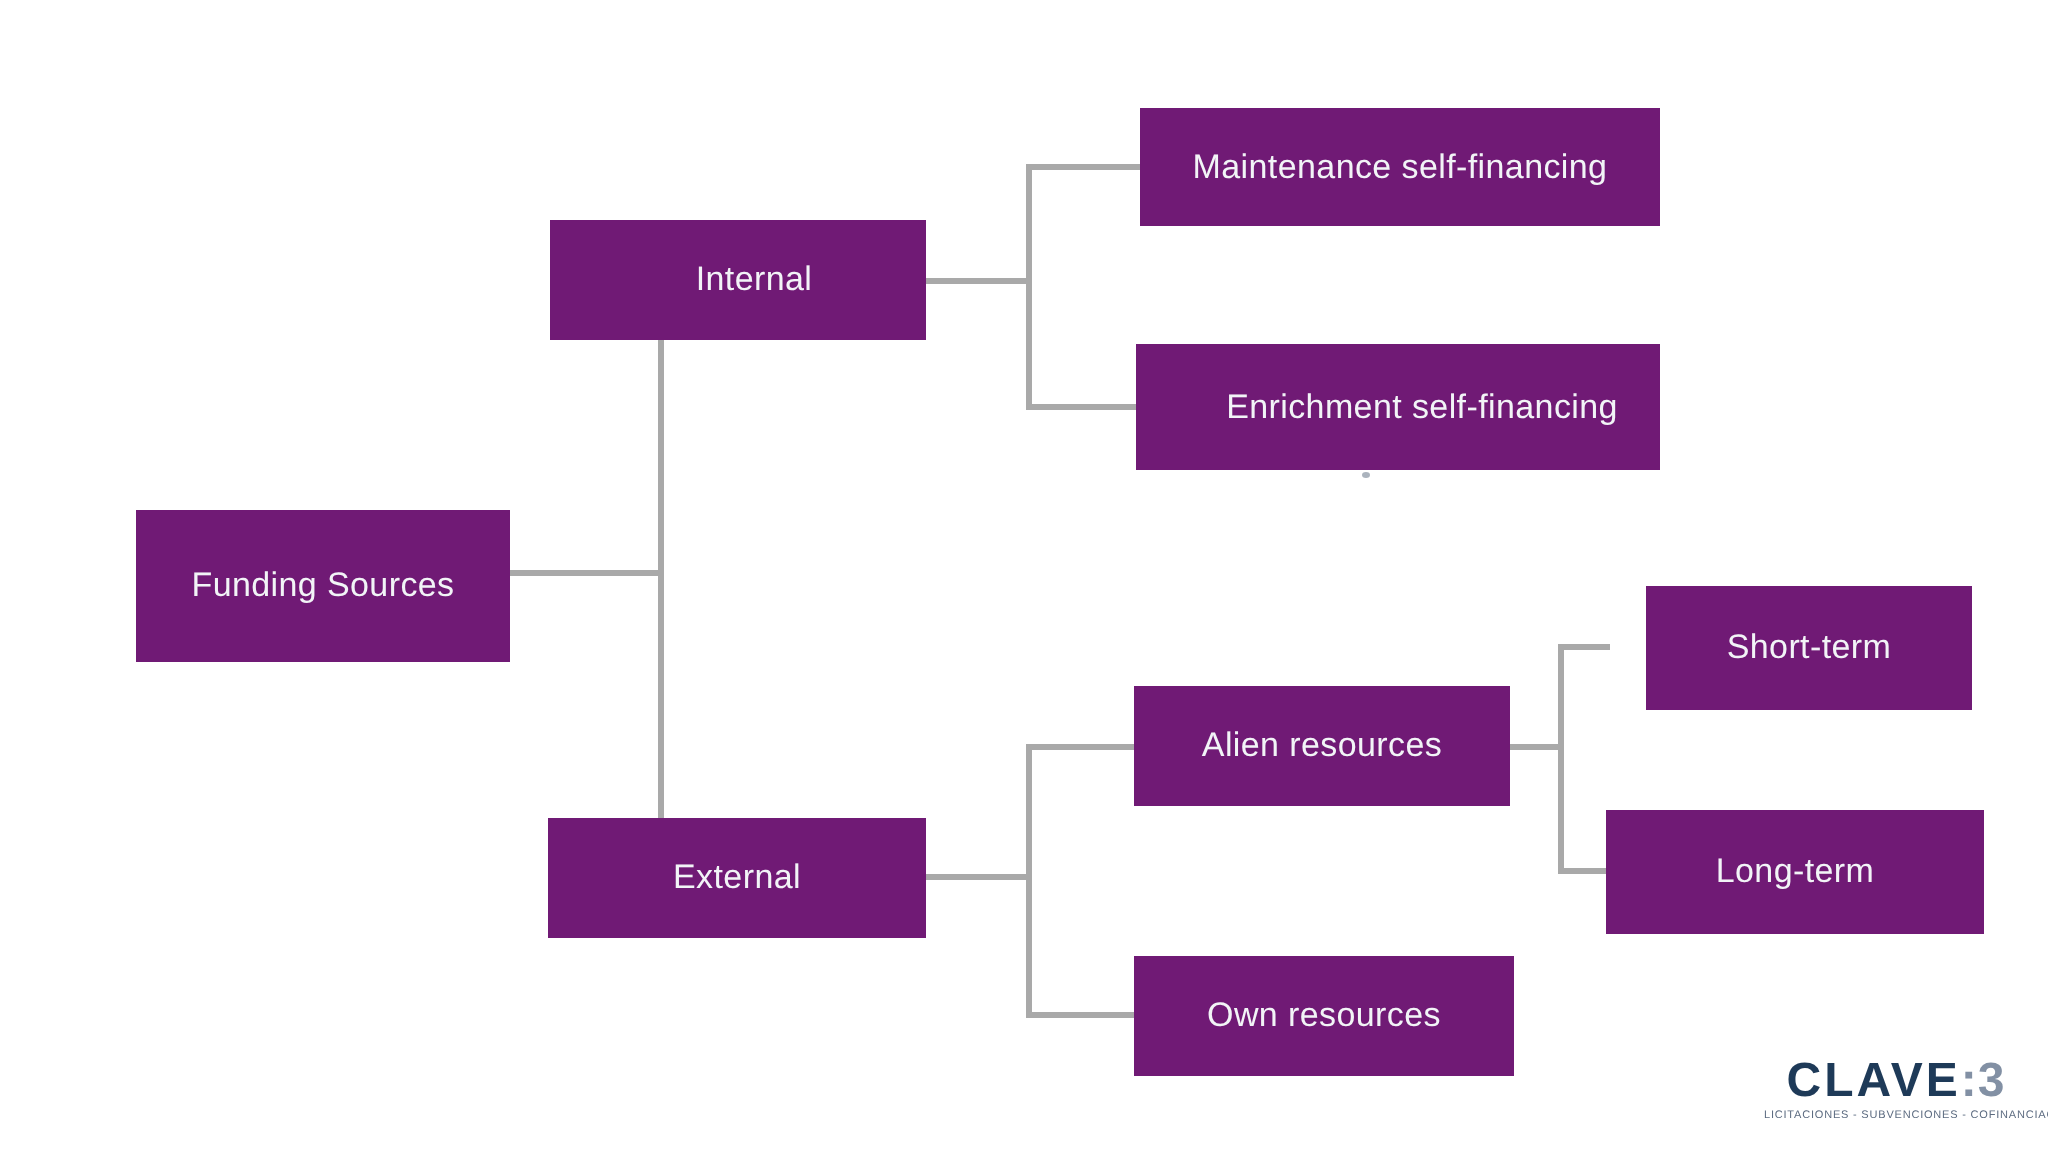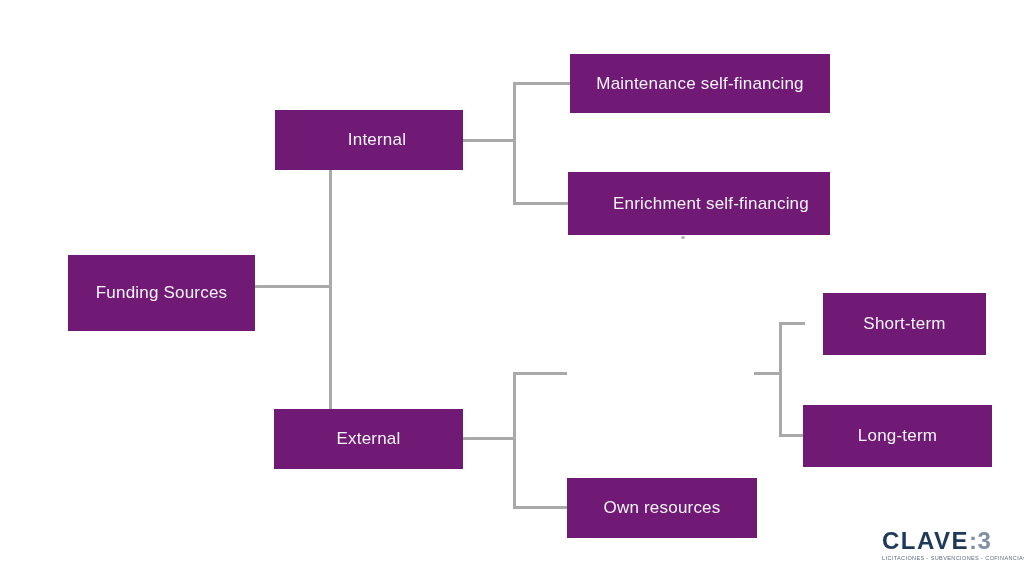--- a/index.html
+++ b/index.html
@@ -122,6 +122,7 @@
   <div class="node" id="n-external">External</div>
   <div class="node" id="n-maintenance">Maintenance self-financing</div>
   <div class="node" id="n-enrichment">Enrichment self-financing</div>
+  <div class="node" id="n-alien">Alien resources</div>
   <div class="node" id="n-own">Own resources</div>
   <div class="node" id="n-short">Short-term</div>
   <div class="node" id="n-long">Long-term</div>

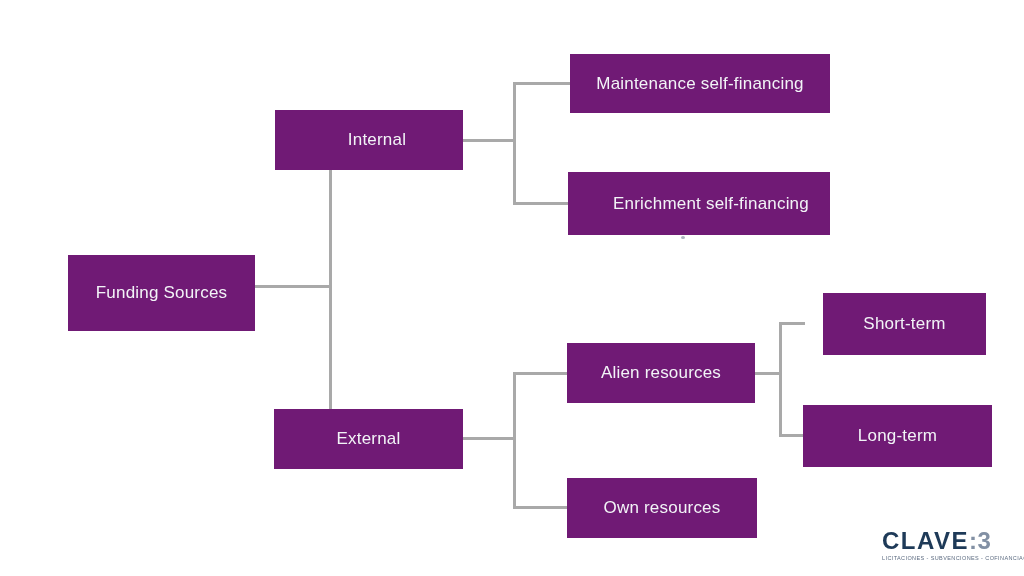--- a/index.html
+++ b/index.html
@@ -74,7 +74,7 @@
     left: 882px;
     top: 528px;
     width: 132px;
-    text-align: left;
+    text-align: center;
   }
   .logo-row {
     font-weight: 700;

